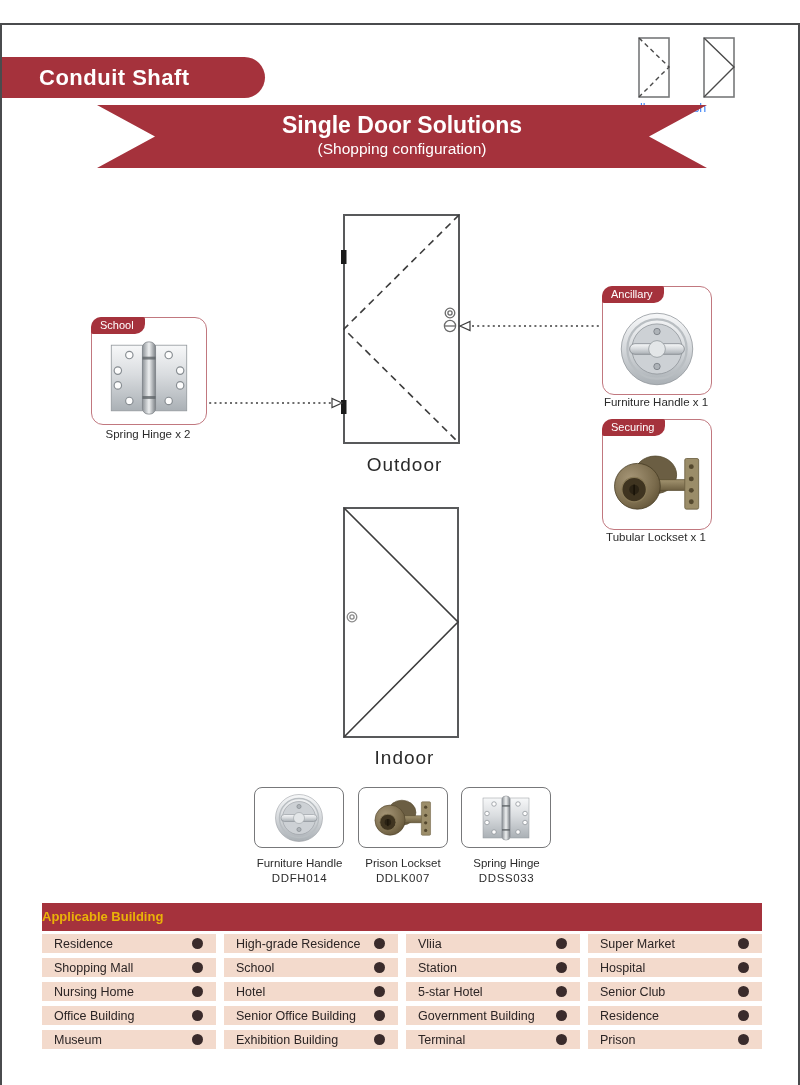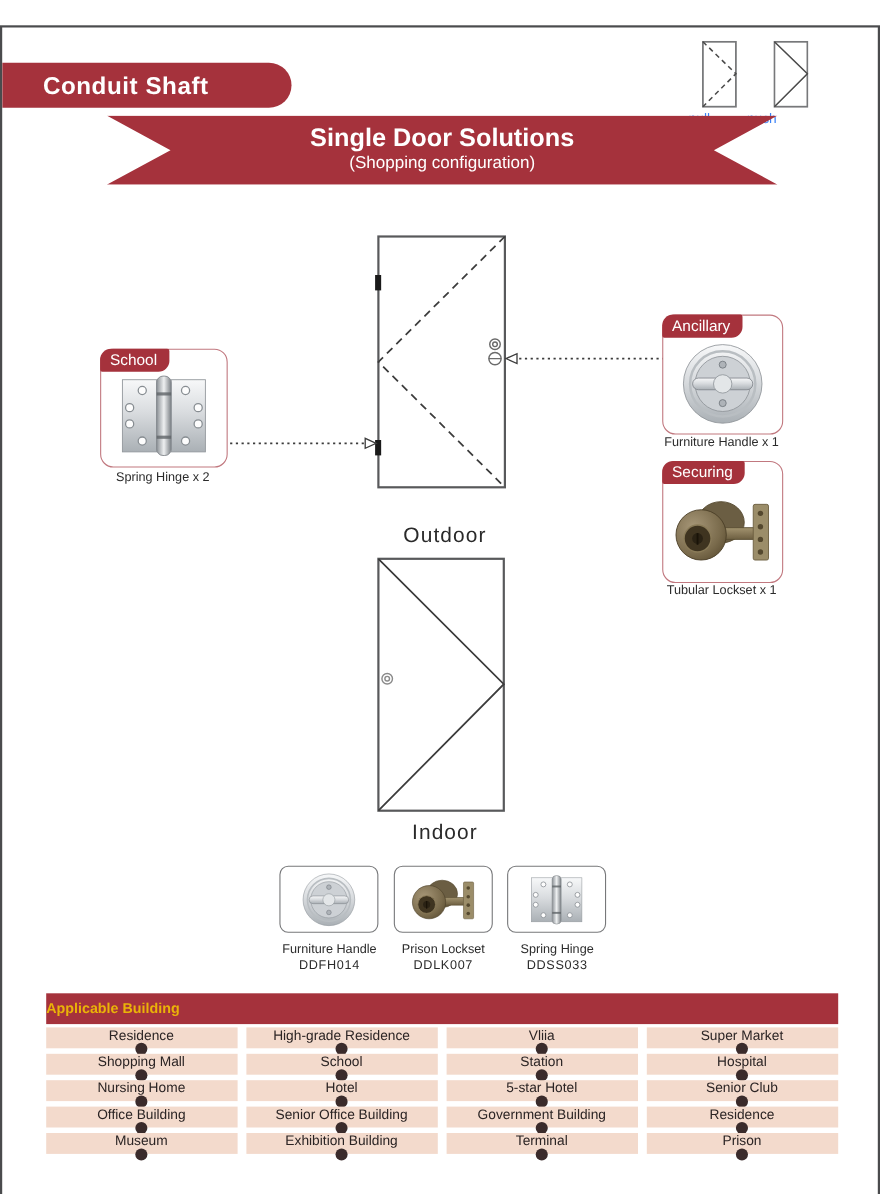--- a/index.html
+++ b/index.html
@@ -24,7 +24,7 @@
   
   .callout{background:#fff;border:1.6px solid #c1787f;border-radius:12px;}
   .callout .tab{position:absolute;left:-1px;top:-1px;background:#a5323c;color:#fff;
-    font-size:14px;padding:2px 11px 3px 9px;border-radius:10px 2px 10px 2px;}
+    font-size:11px;padding:2px 11px 3px 9px;border-radius:10px 2px 10px 2px;}
   .caption{font-size:11.5px;color:#2b2b2b;text-align:center;}
 
   .door-label{width:145px;text-align:center;font-size:19px;color:#2a2a2a;letter-spacing:1px;}

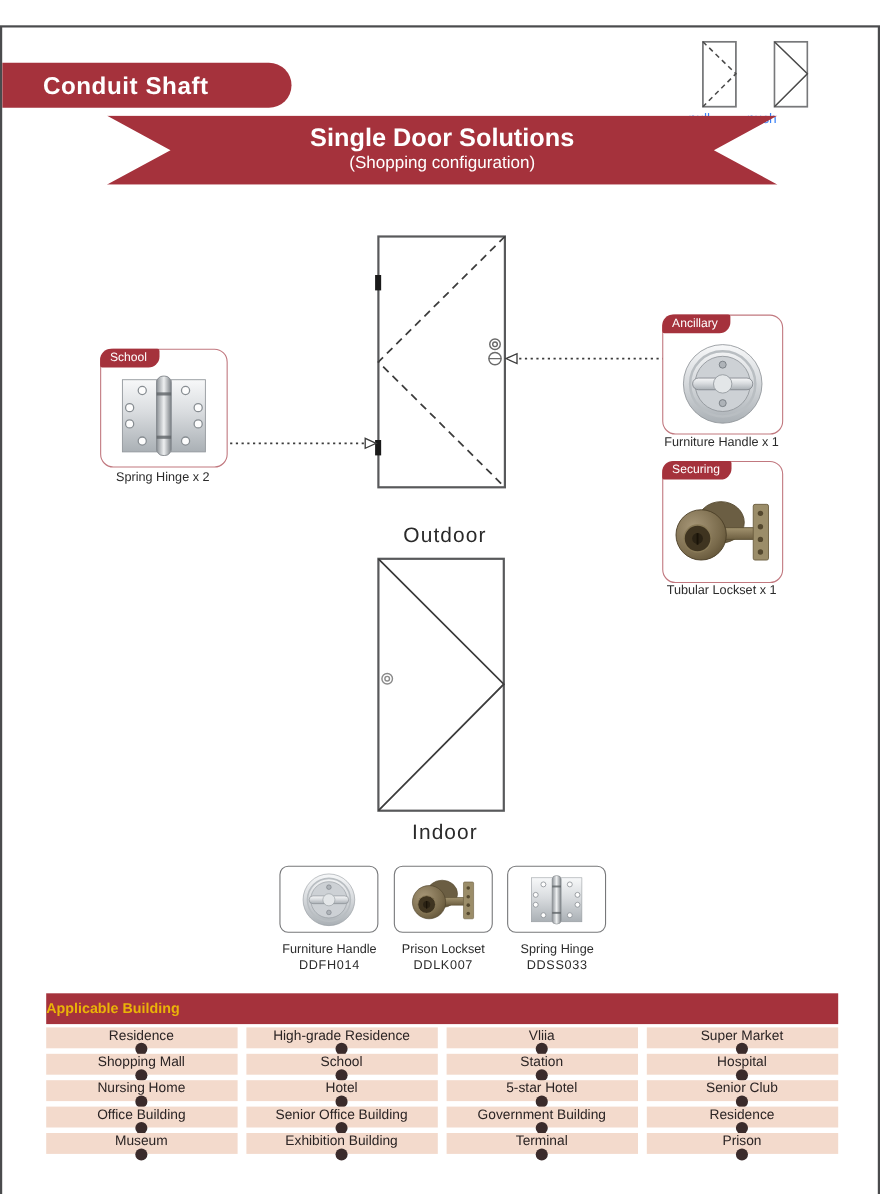--- a/index.html
+++ b/index.html
@@ -157,7 +157,7 @@
     <polygon points="2,7 12,2.5 12,11.5" fill="#fff" stroke="#3c3c3c" stroke-width="1.2"></polygon>
     <line x1="14" y1="7" x2="146" y2="7" stroke="#3c3c3c" stroke-width="1.6" stroke-dasharray="2,3.2"></line>
   </svg>
-  <div class="abs door-label" style="left:330px;top:452px">Outdoor</div>
+  <div class="abs door-label" style="left:330px;top:429px">Outdoor</div>
 
   <div class="abs callout" style="left:89px;top:292px;width:114px;height:106px">
     <div class="tab">School</div>

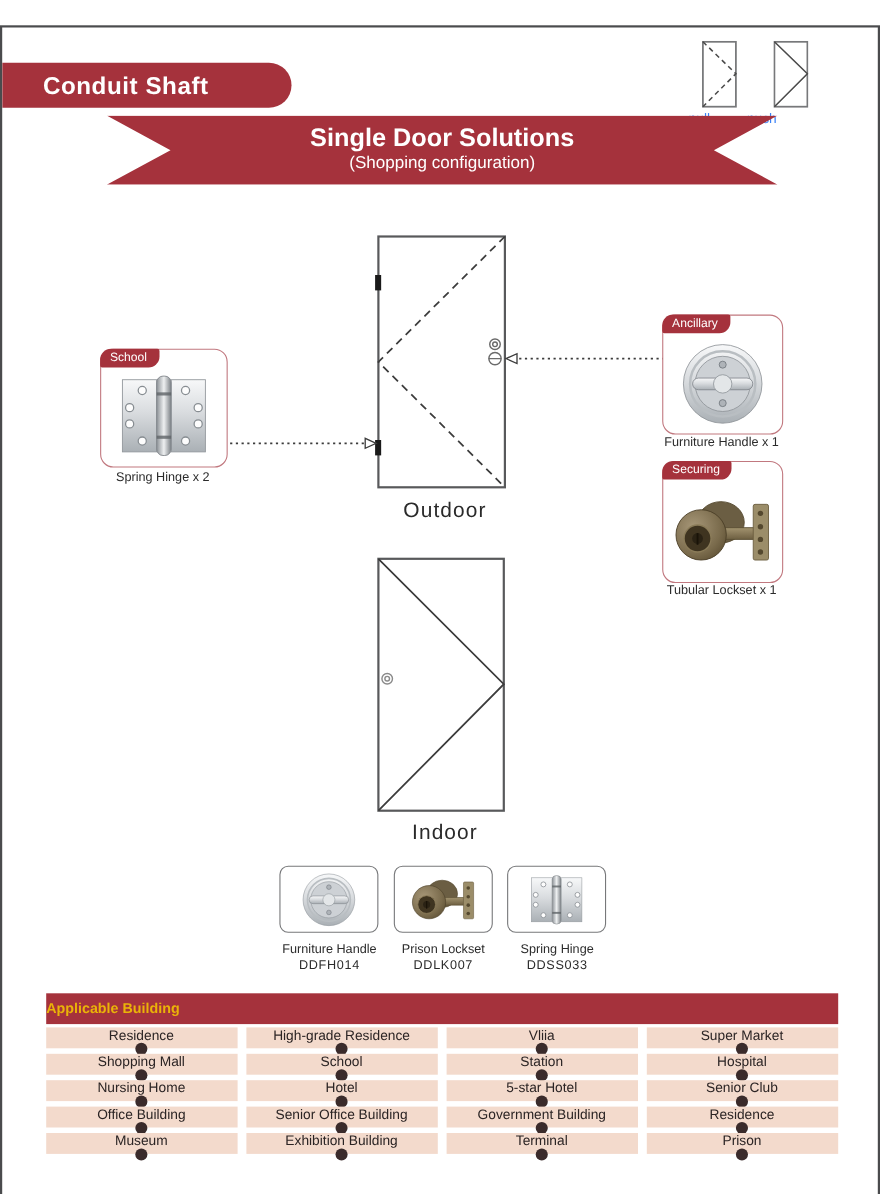--- a/index.html
+++ b/index.html
@@ -43,7 +43,7 @@
     line-height:28px;font-size:13px;font-weight:bold;}
   .bgrid{margin-top:3px;display:grid;grid-template-columns:repeat(4,1fr);column-gap:8px;row-gap:5px;}
   .bcell{height:19px;background:#f3dacc;display:flex;align-items:center;justify-content:space-between;
-    padding:0 13px 0 12px;flex-direction:column;}
+    padding:0 13px 0 12px;}
   .bcell span.lbl{font-size:12.5px;color:#2b2424;}
   .bcell .dot{width:11px;height:11px;border-radius:50%;background:#3a2b2b;flex:none;}
 </style>

